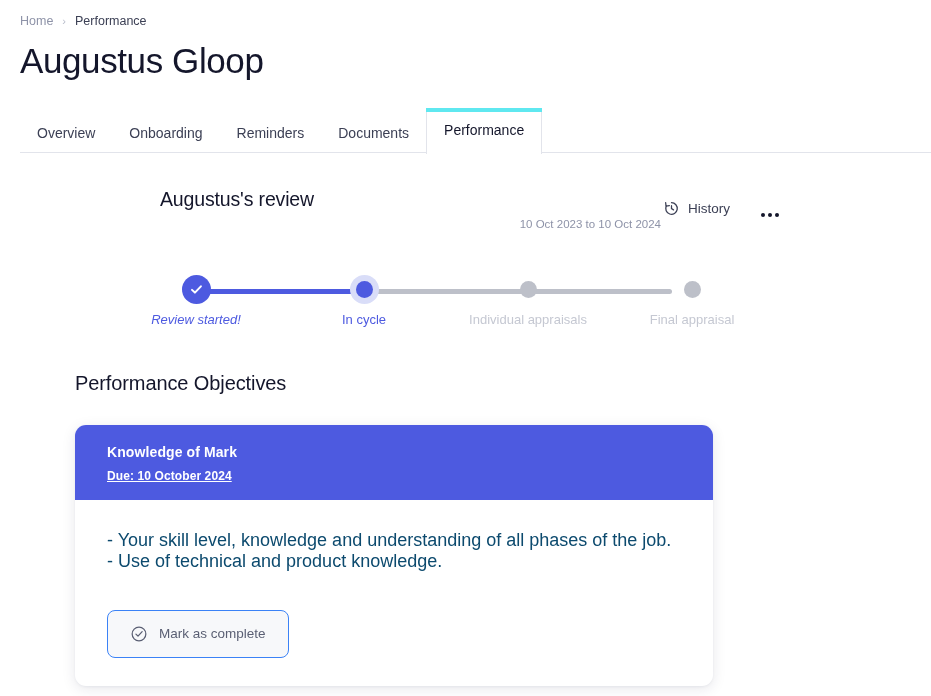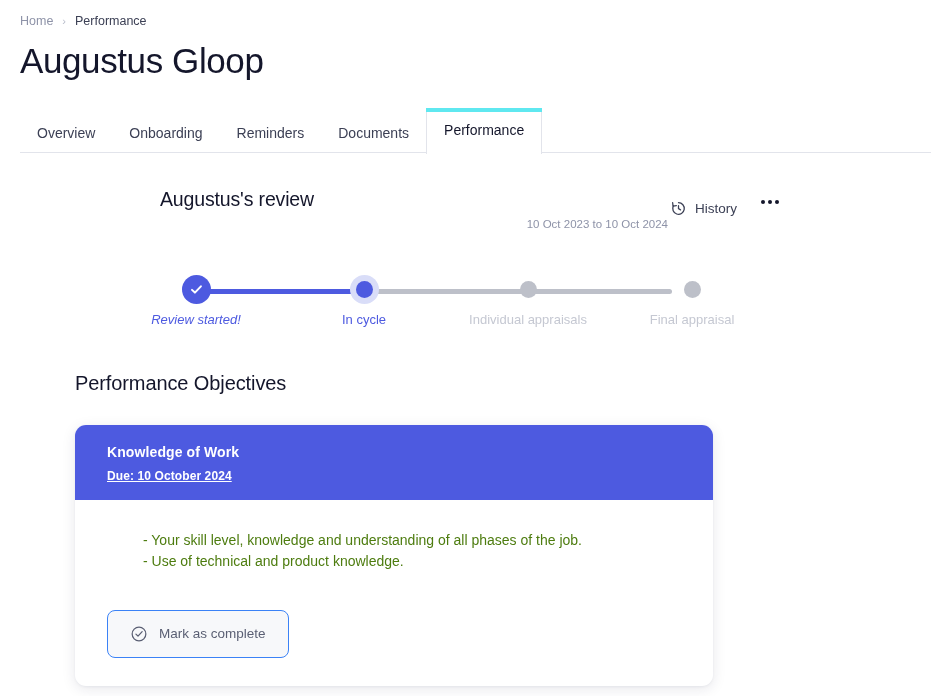--- a/index.html
+++ b/index.html
@@ -131,8 +131,8 @@
   }
   .review-head-right {
     display: flex;
-    align-items: flex-start;
-    gap: 18px;
+    align-items: flex-end;
+    gap: 25px;
     padding-top: 8px;
   }
   .history-btn {

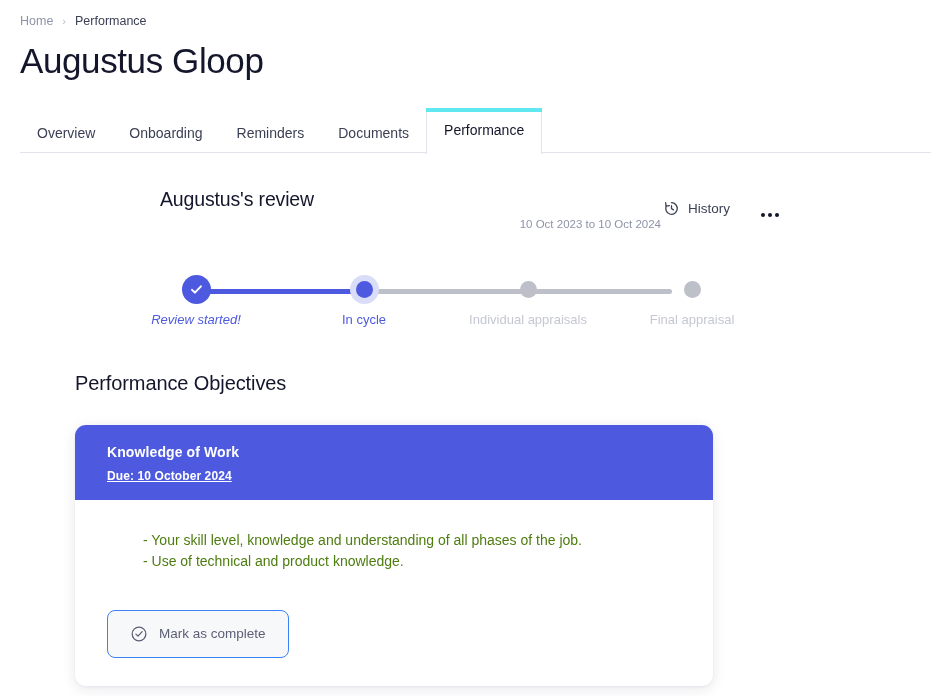--- a/index.html
+++ b/index.html
@@ -416,7 +416,7 @@
   <div id="objective-cards">
       <div class="objective-card">
         <div class="objective-card-head">
-          <div class="oc-title">Knowledge of Work</div>
+          <div class="oc-title">Knowledge of Mark</div>
           <div class="oc-due">Due: 10 October 2024</div>
         </div>
         <div class="objective-card-body">

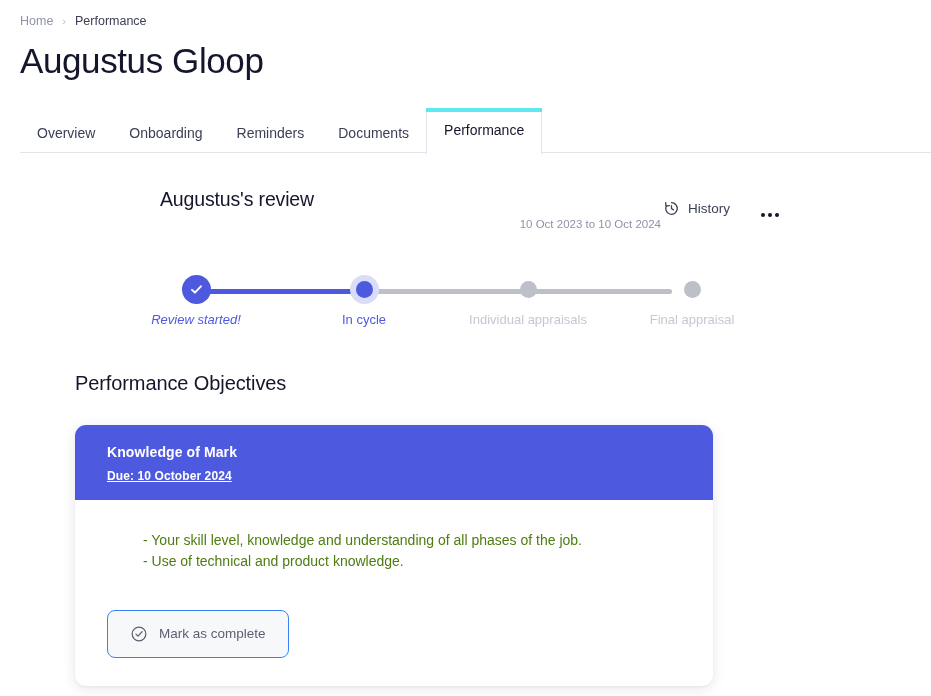--- a/index.html
+++ b/index.html
@@ -290,10 +290,9 @@
     padding: 30px 32px 28px 32px;
   }
   .oc-line {
-    font-size: 14px;
-    color: #4d7c0f;
+    font-size: 18px;
+    color: #0c4a6e;
     line-height: 21px;
-    margin-left: 36px;
   }
   .oc-actions {
     display: flex;

